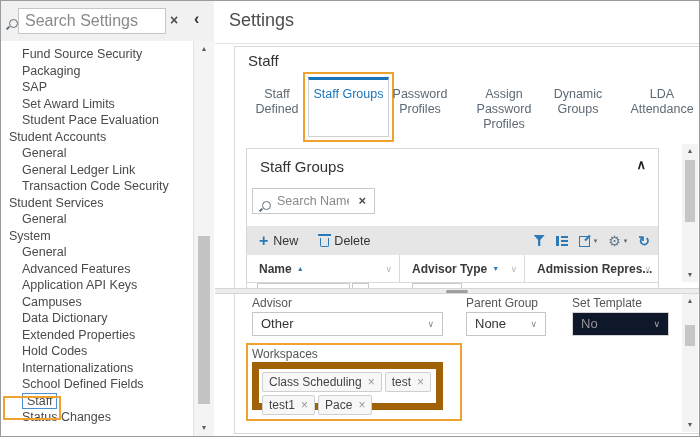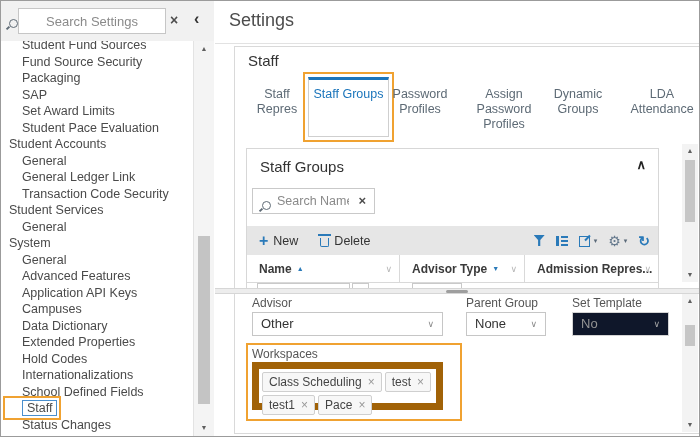--- a/index.html
+++ b/index.html
@@ -14,8 +14,8 @@
              background:#fff; border-right:1px solid #c9c9c9; }
   .sb-head { position:absolute; left:0; top:0; width:213px; height:40px; background:#f1f1f1; }
   .sb-search { position:absolute; left:17px; top:7px; width:148px; height:26px;
-               border:1px solid #c6c6c6; background:#fff; font-size:13px; color:#555;
-               padding:0 6px; outline:none; font-family:"Liberation Sans",sans-serif;text-align:center; }
+               border:1px solid #c6c6c6; background:#fff; font-size:16px; color:#555;
+               padding:0 6px; outline:none; font-family:"Liberation Sans",sans-serif; }
   .sb-search::placeholder { color:#8a8a8a; }
   .glyph-btn { font-weight:bold; color:#4d4d4d; cursor:default; }
   .sb-list { position:absolute; left:0; top:40px; width:192px; height:395px;

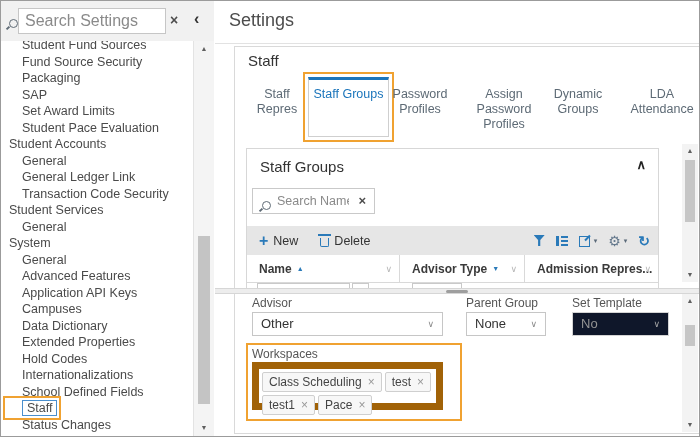--- a/index.html
+++ b/index.html
@@ -142,7 +142,6 @@
     </div>
 
     <div class="sb-list">
-      <div class="it lv2 it-clip">Student Fund Sources</div>
       <div class="it lv2">Fund Source Security</div>
       <div class="it lv2">Packaging</div>
       <div class="it lv2">SAP</div>

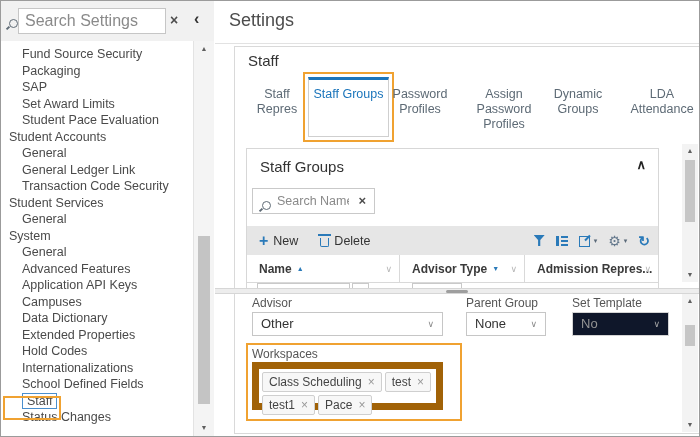--- a/index.html
+++ b/index.html
@@ -184,7 +184,7 @@
     <div class="card"></div>
     <div class="card-title">Staff</div>
 
-    <div class="tab" style="left:29px;width:66px;">Staff Repres</div>
+    <div class="tab" style="left:29px;width:66px;">Staff Defined</div>
     <div class="tab-ring"></div>
     <div class="tab-active">Staff Groups</div>
     <div class="tab" style="left:174px;width:62px;">Password Profiles</div>

